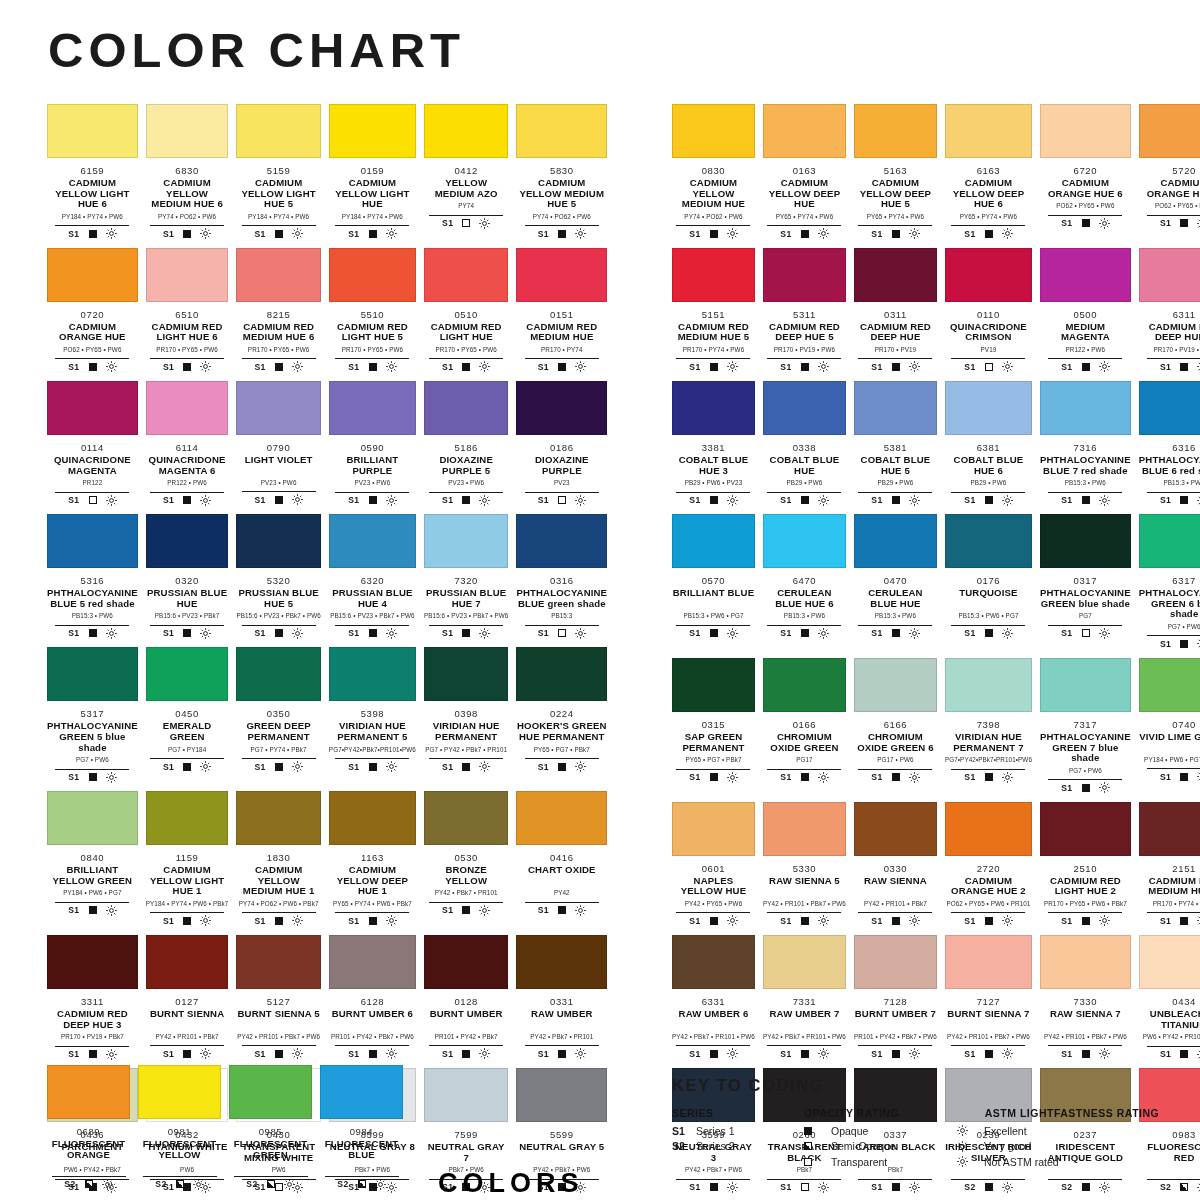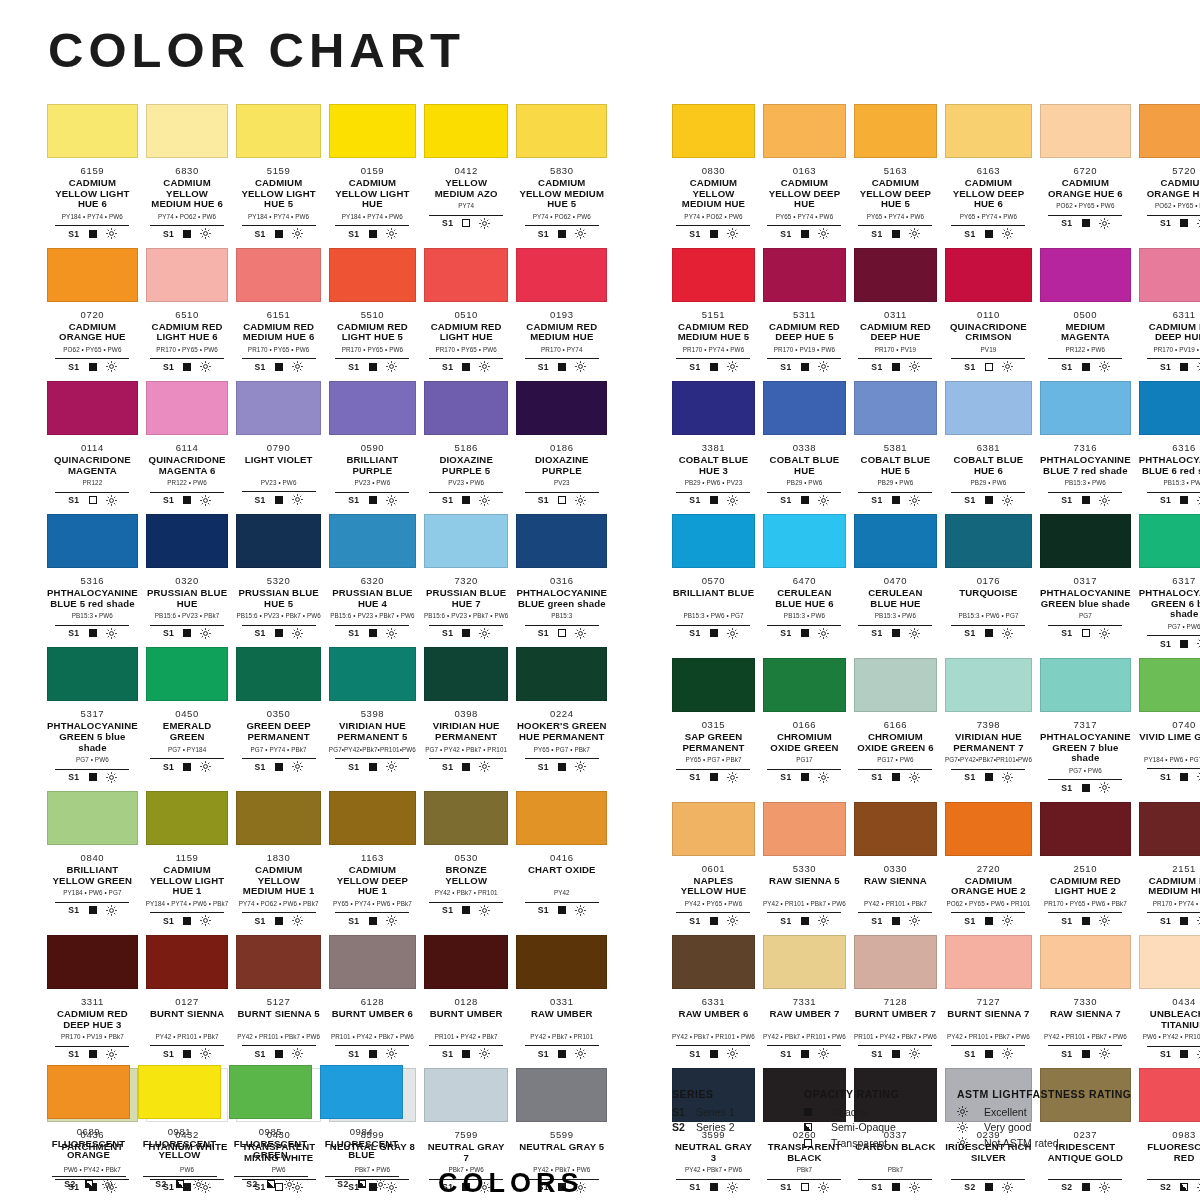--- a/index.html
+++ b/index.html
@@ -263,7 +263,7 @@
                 </svg>
               </span>
             </div></div>
-          <div class="swatch-cell"><span class="chip" style="background:#ef7a75"></span><div class="code">6151</div><div class="cname">CADMIUM RED MEDIUM HUE 6</div><div class="pigments">PR170 • PY65 • PW6</div><div class="ratings">
+          <div class="swatch-cell"><span class="chip" style="background:#ef7a75"></span><div class="code">8215</div><div class="cname">CADMIUM RED MEDIUM HUE 6</div><div class="pigments">PR170 • PY65 • PW6</div><div class="ratings">
               <span class="series">S1</span>
               <span class="op opaque"></span>
               <span class="lf">

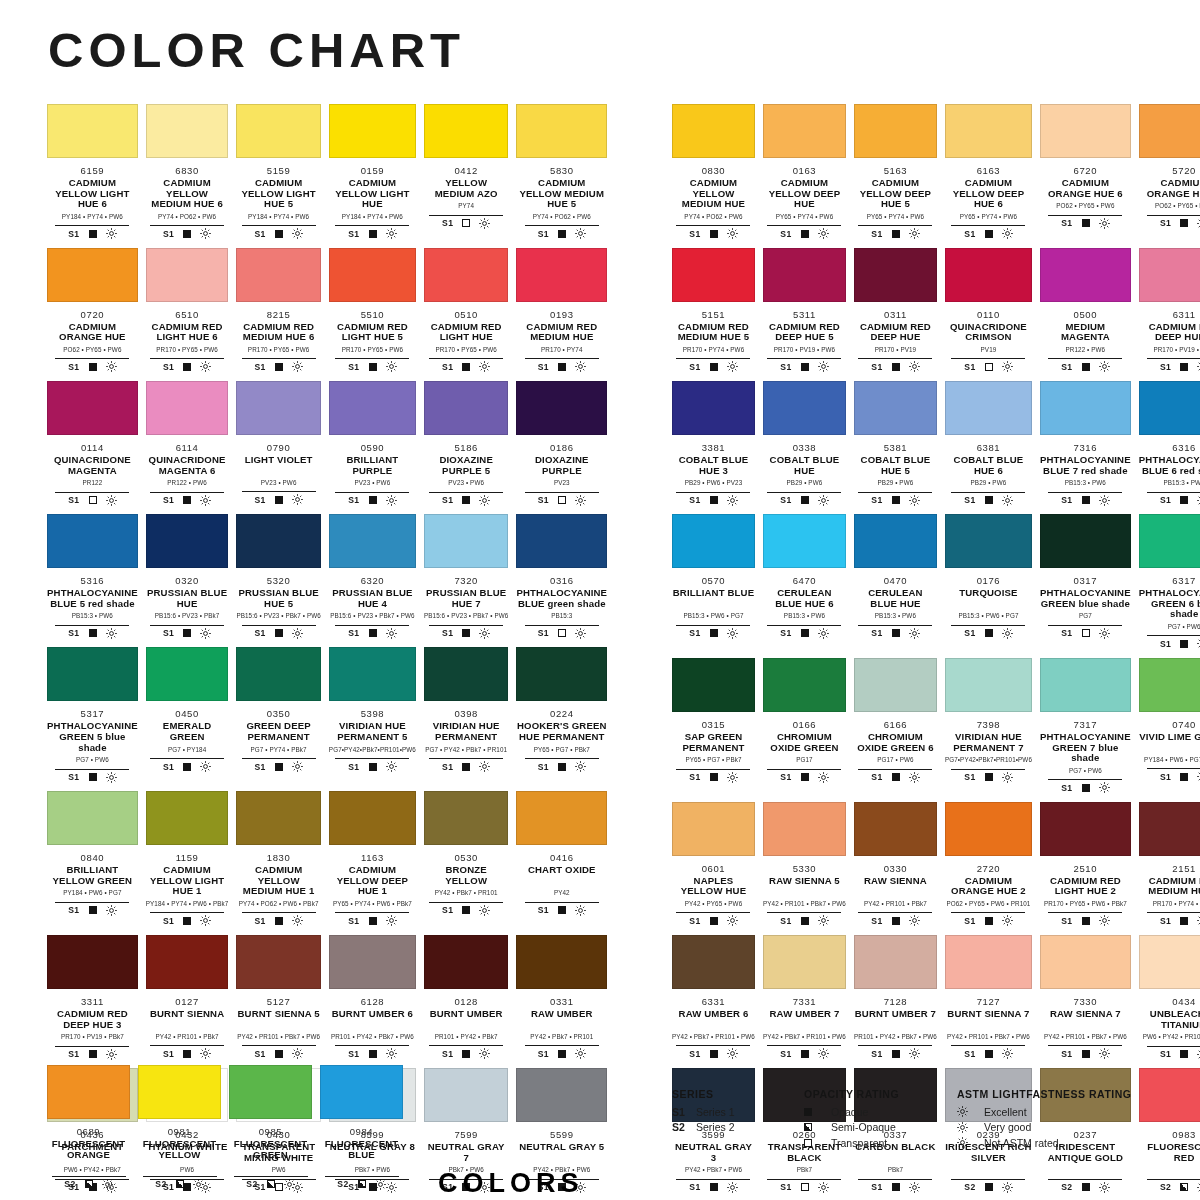--- a/index.html
+++ b/index.html
@@ -320,7 +320,7 @@
                 </svg>
               </span>
             </div></div>
-          <div class="swatch-cell"><span class="chip" style="background:#e8314c"></span><div class="code">0193</div><div class="cname">CADMIUM RED MEDIUM HUE</div><div class="pigments">PR170 • PY74</div><div class="ratings">
+          <div class="swatch-cell"><span class="chip" style="background:#e8314c"></span><div class="code">0151</div><div class="cname">CADMIUM RED MEDIUM HUE</div><div class="pigments">PR170 • PY74</div><div class="ratings">
               <span class="series">S1</span>
               <span class="op opaque"></span>
               <span class="lf">

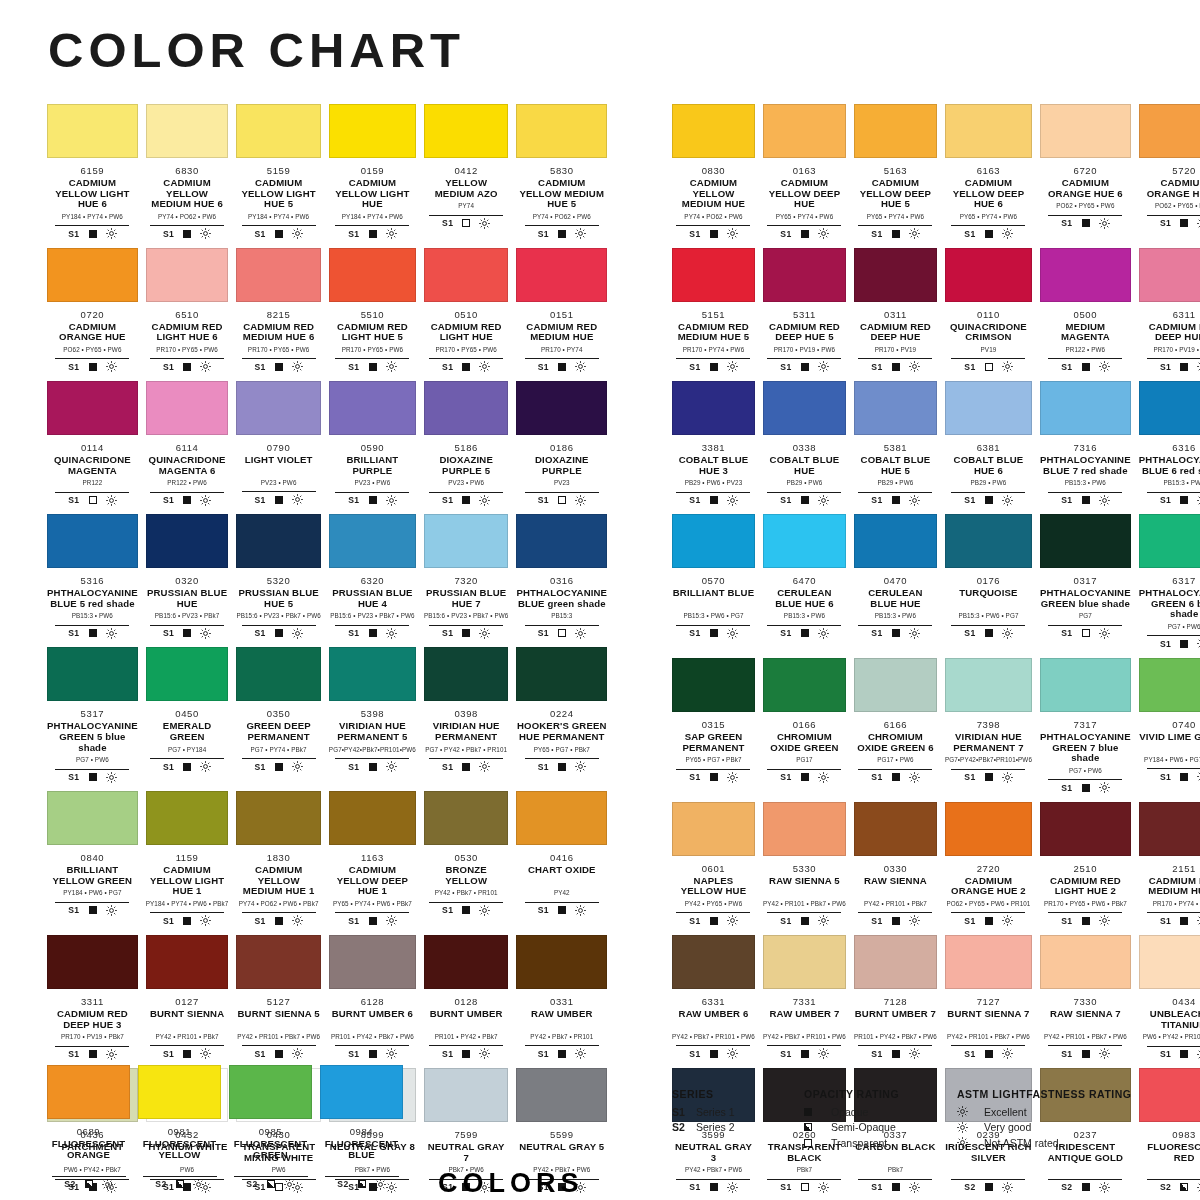--- a/index.html
+++ b/index.html
@@ -2027,6 +2027,7 @@
   <div class="hundred-sub">COLORS</div>
 
   <div class="key">
+    <div class="key-title">KEY TO CODING</div>
     <div class="key-cols">
       <div class="key-col series-col">
         <div class="key-head">SERIES</div>

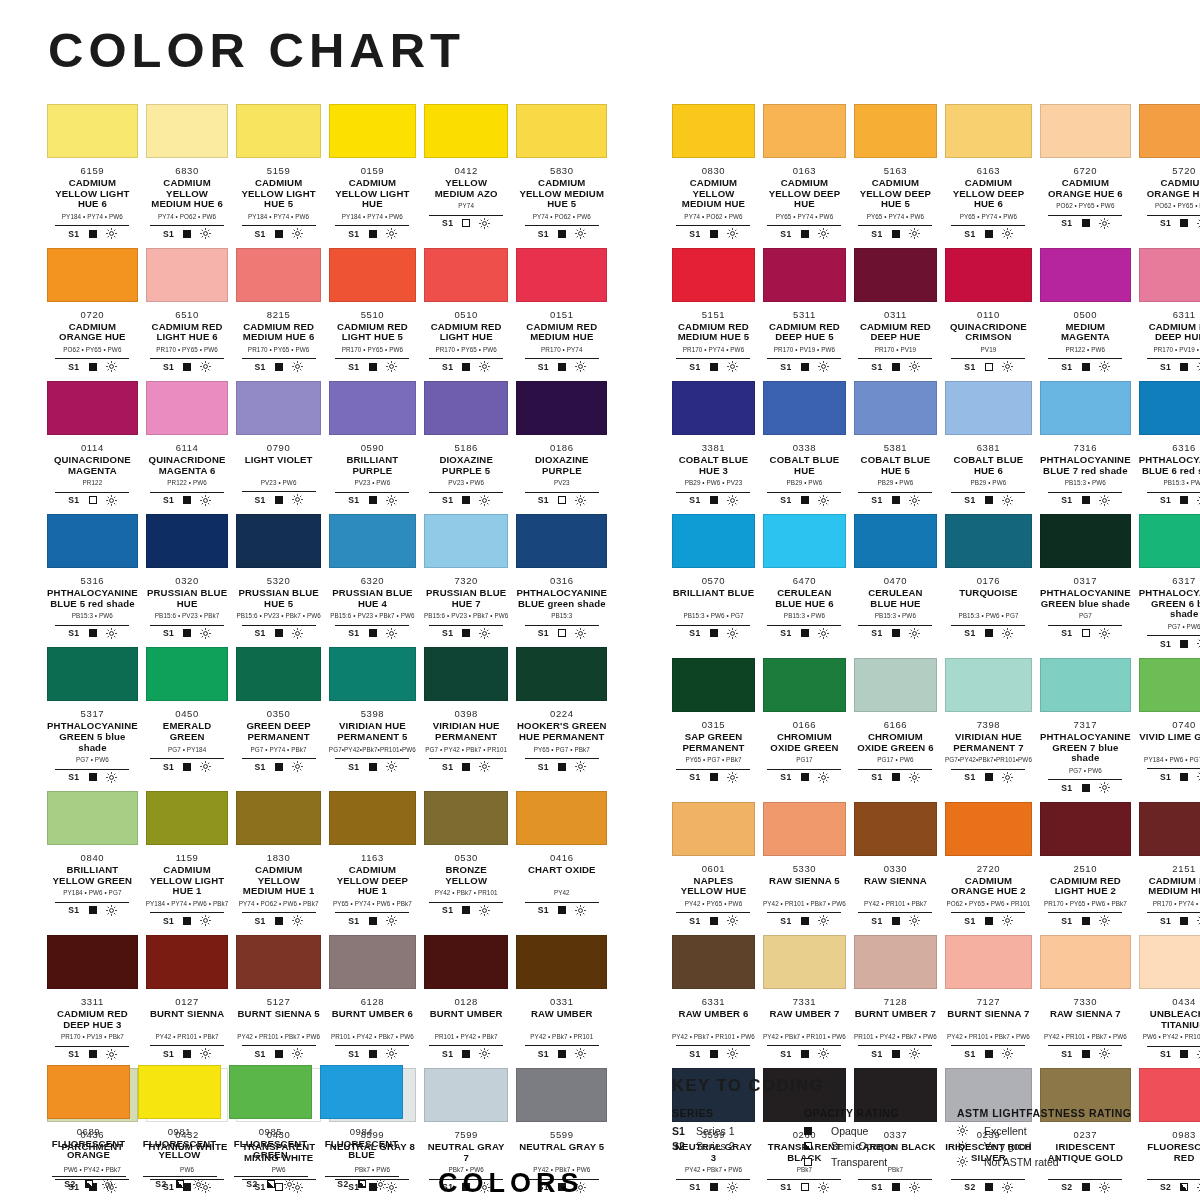--- a/index.html
+++ b/index.html
@@ -94,7 +94,7 @@
   .key-col { }
   .key-col.series-col { width:132px; }
   .key-col.opacity-col { width:153px; }
-  .key-col.lf-col { width:230px; }
+  .key-col.lf-col { width:230px;text-align:center; }
   .key-head { font-size:10.5px; font-weight:bold; letter-spacing:0.5px; margin-bottom:4px; color:#141414; }
   .key-row { display:flex; align-items:center; gap:8px; height:15.5px; }
   .key-row .k-label { font-size:10.5px; color:#1d1d1d; }

